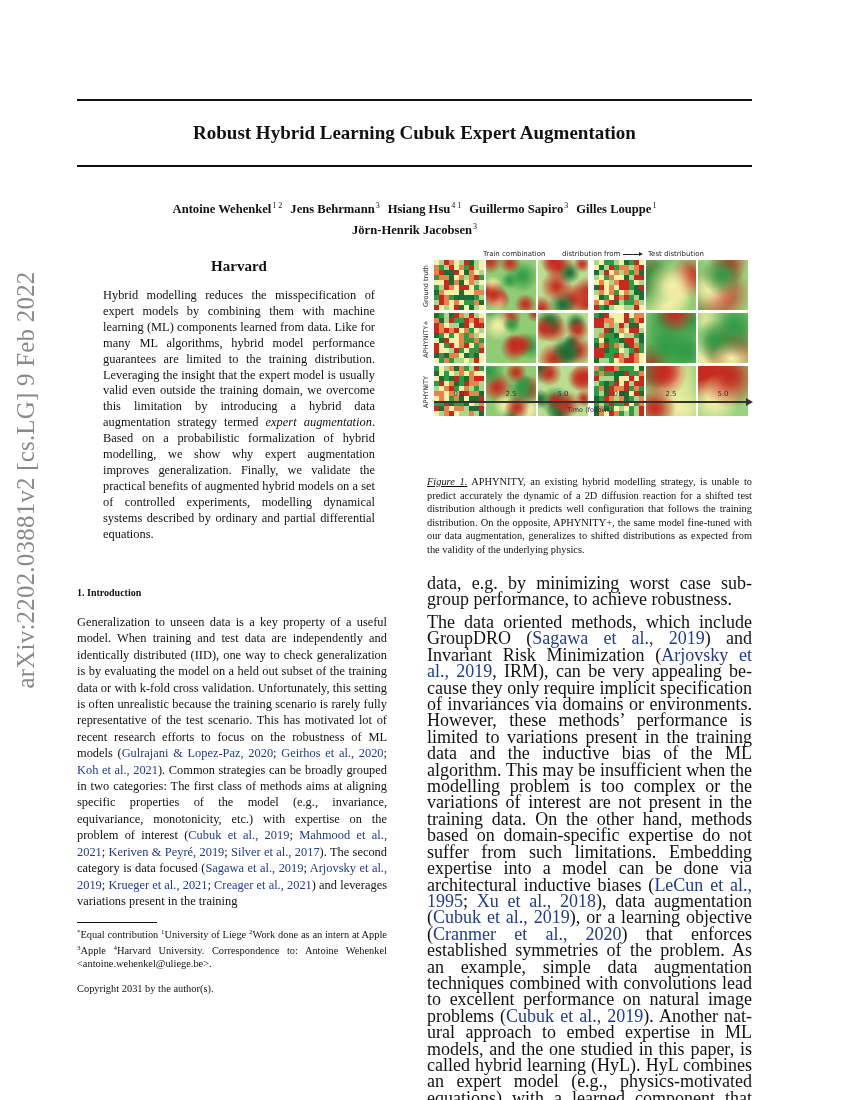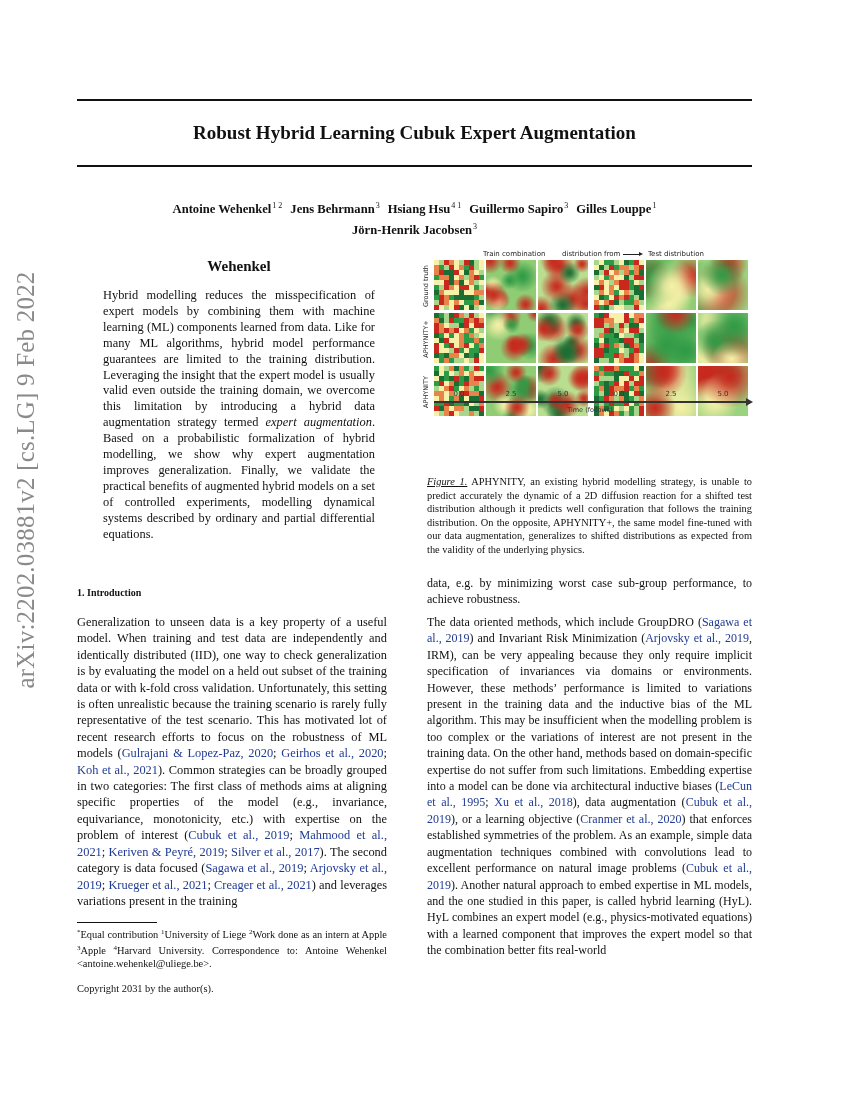--- a/index.html
+++ b/index.html
@@ -66,7 +66,7 @@
   <span>arXiv:2202.03881v2  [cs.LG]  9 Feb 2022</span>
 </div>
 
-<div class="abstract-title">Wehenkel</div>
+<div class="abstract-title">Harvard</div>
 <div class="abstract"><span>Hybrid modelling reduces the misspecification of expert models by combining them with ma­chine learning (ML) components learned from data. Like for many ML algorithms, hybrid model performance guarantees are limited to the training distribution. Leveraging the insight that the expert model is usually valid even outside the training do­main, we overcome this limitation by introducing a hybrid data augmentation strategy termed </span><i>expert augmentation</i><span>. Based on a probabilistic formal­ization of hybrid modelling, we show why expert augmentation improves generalization. Finally, we validate the practical benefits of augmented hybrid models on a set of controlled experiments, modelling dynamical systems described by ordi­nary and partial differential equations.</span></div>
 
 <div class="figure" id="figure">

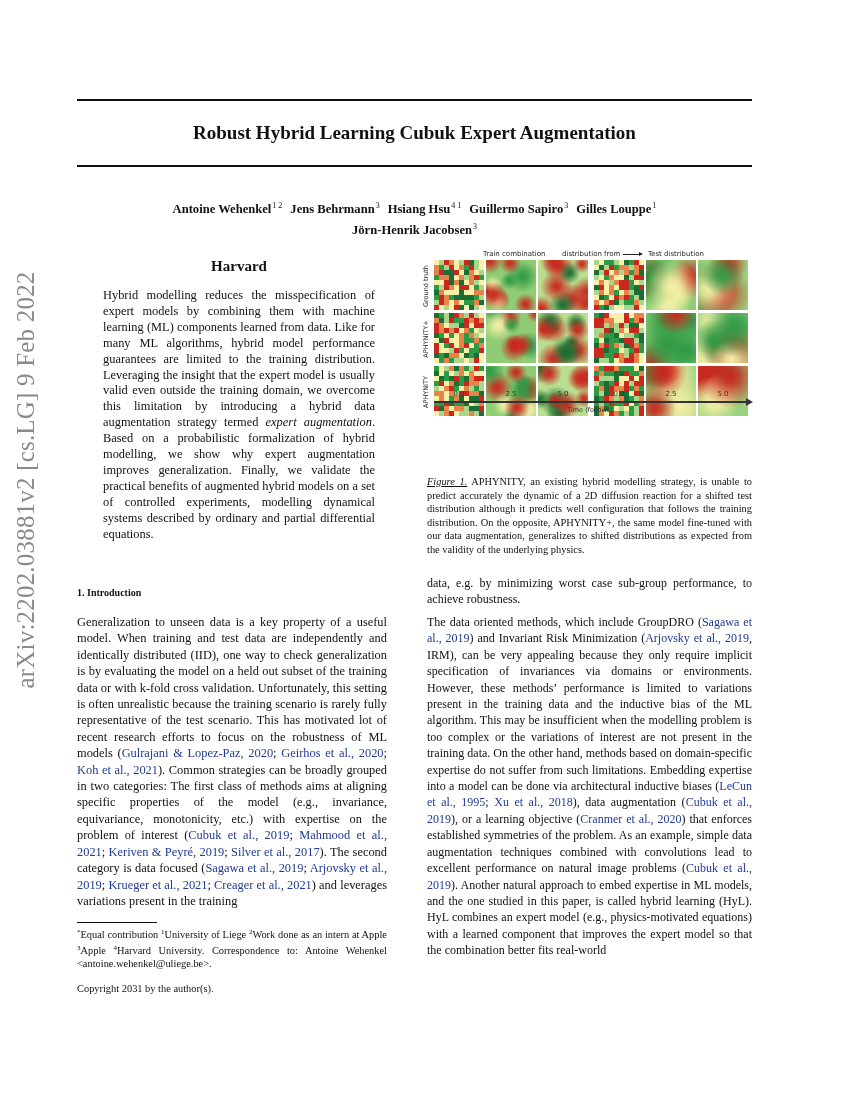--- a/index.html
+++ b/index.html
@@ -24,7 +24,7 @@
               line-height: 15.9px; text-align: justify; hyphens: manual; }
   .col-left { position: absolute; left: 77px; width: 310px; font-size: 12.4px; line-height: 16.4px;
               text-align: justify; }
-  .col-right { position: absolute; left: 427px; width: 325px; font-size: 12px; line-height: 16.4px;
+  .col-right { position: absolute; left: 427px; width: 325px; font-size: 18px; line-height: 16.4px;
                text-align: justify; }
   .sec-title { position: absolute; top: 587px; left: 77px; font-weight: bold; font-size: 10px; }
   .cite { color: #1f3a93; }

